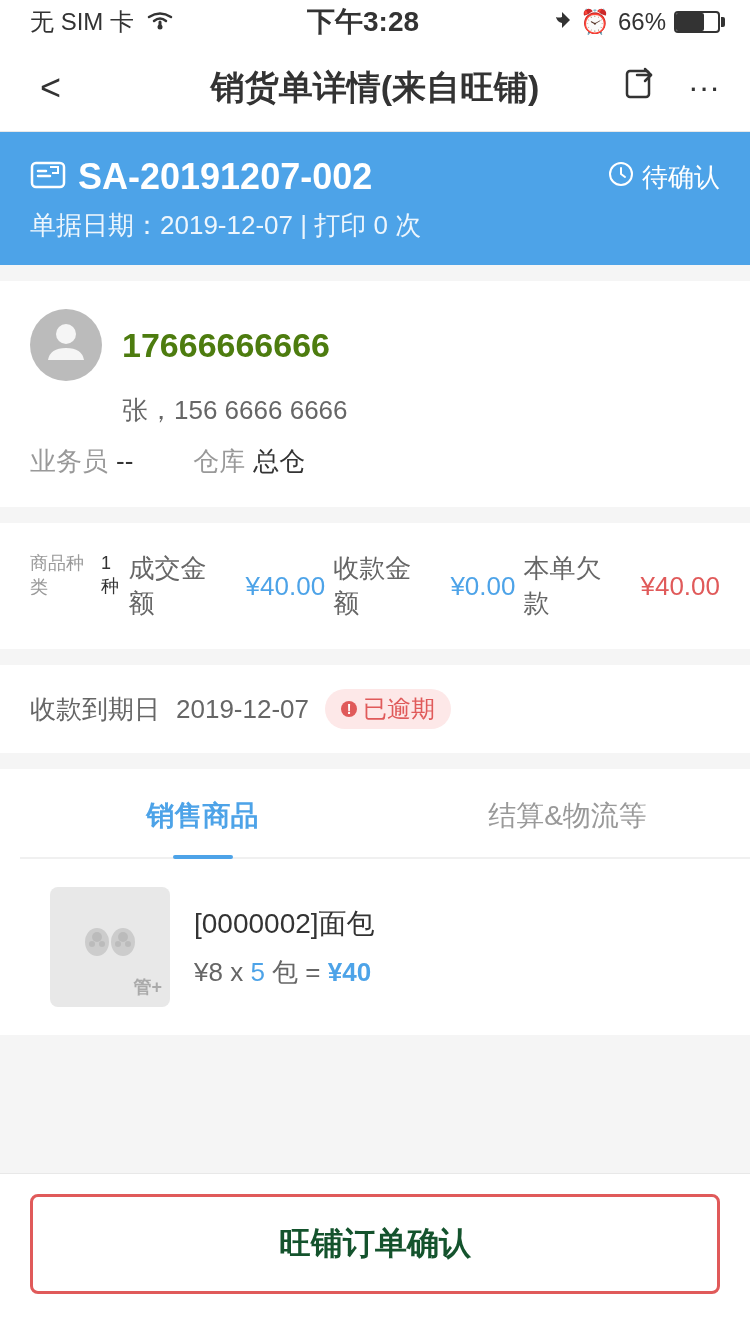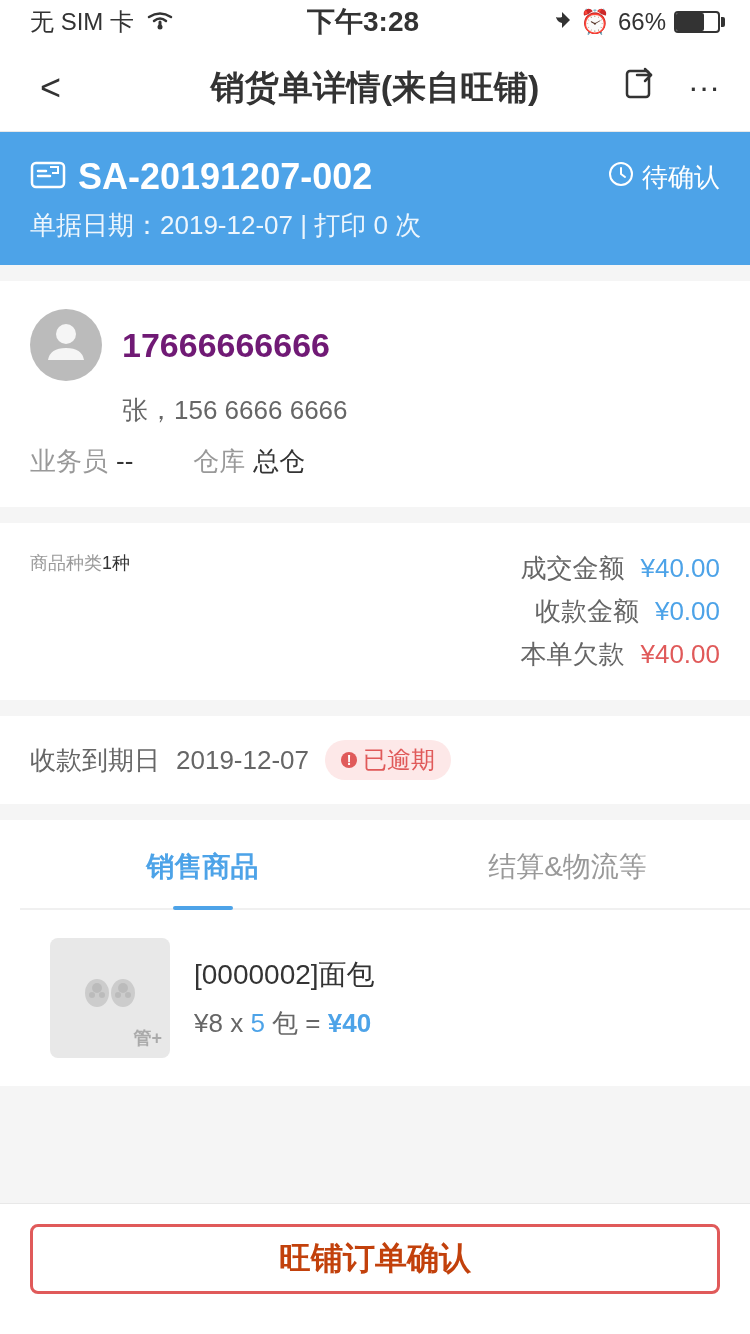--- a/index.html
+++ b/index.html
@@ -132,7 +132,7 @@
     .customer-phone {
       font-size: 34px;
       font-weight: 600;
-      color: #701a75;
+      color: #4d7c0f;
     }
     .customer-name {
       font-size: 26px;

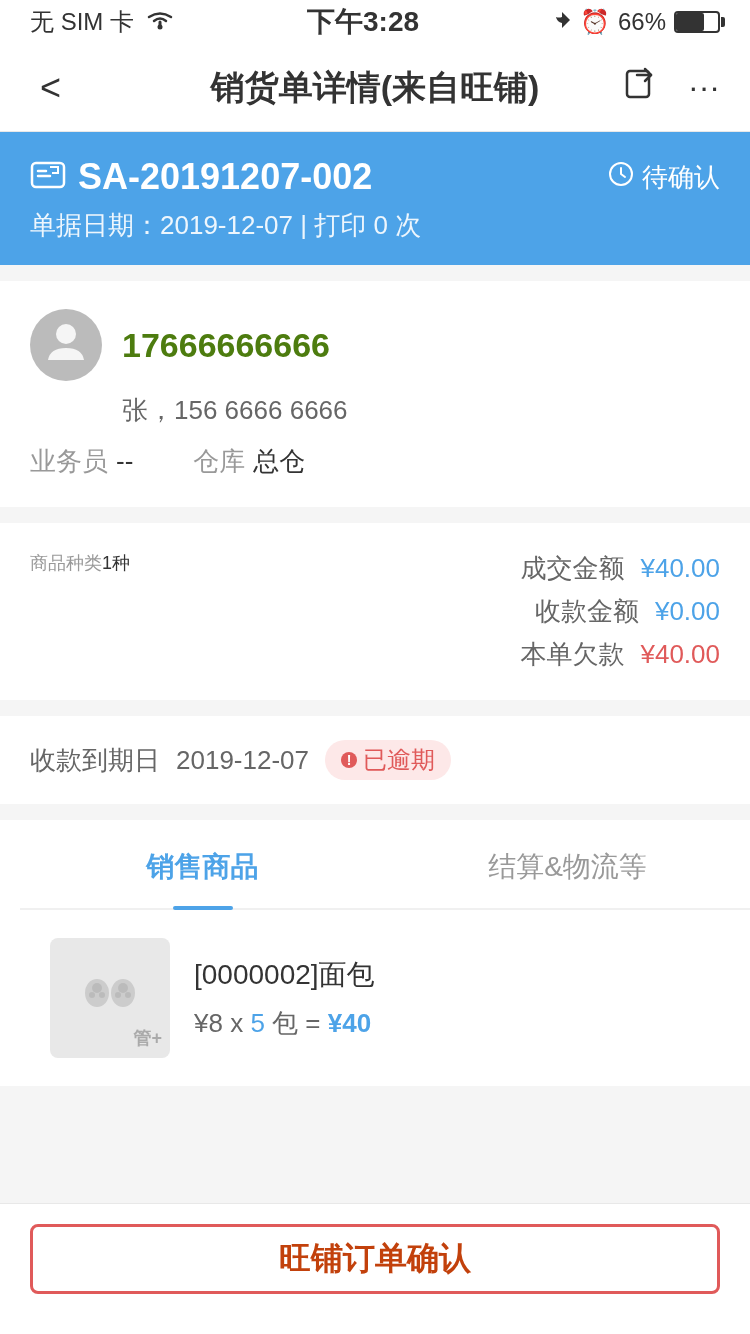--- a/index.html
+++ b/index.html
@@ -171,7 +171,7 @@
     .summary-value { color: #333; font-weight: 500; }
     .summary-right {
       display: flex;
-      flex-direction: column;
+      flex-direction: row;
       align-items: flex-end;
       gap: 8px;
       font-size: 26px;

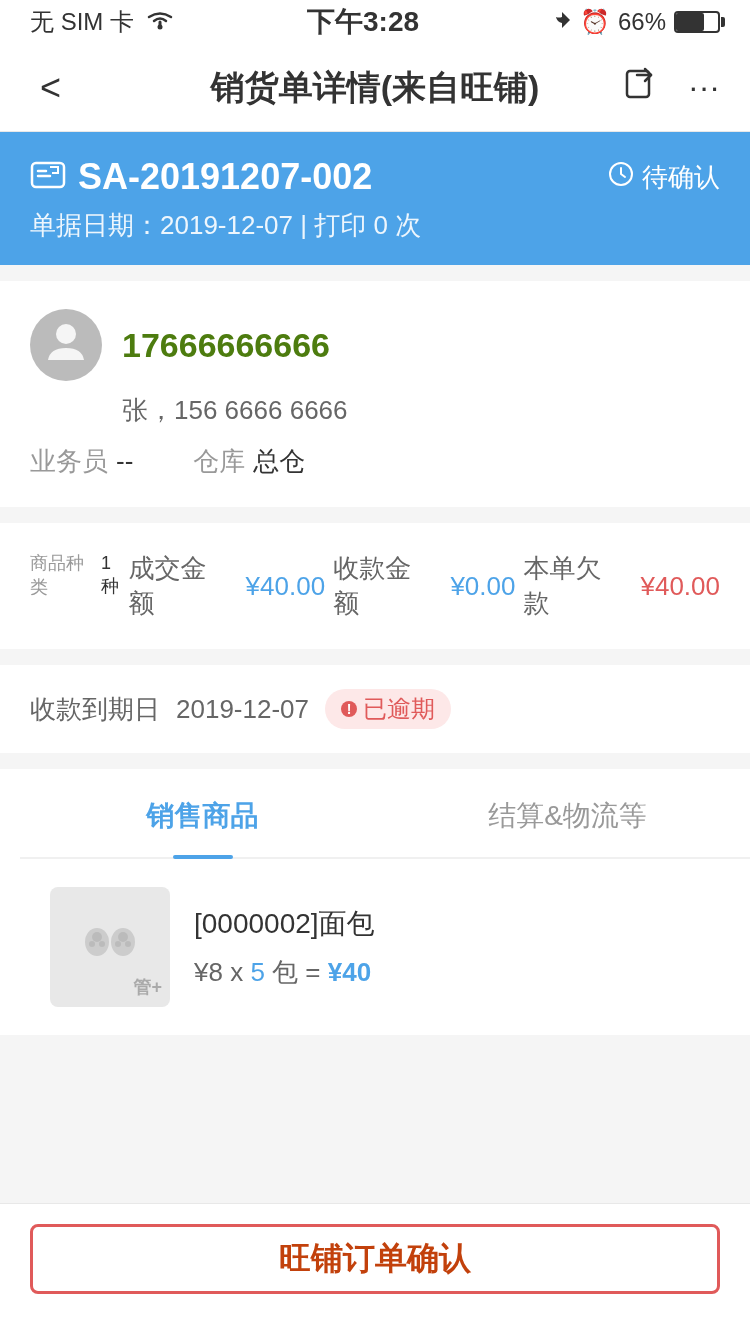--- a/index.html
+++ b/index.html
@@ -303,12 +303,12 @@
     }
     .confirm-btn {
       width: 100%;
-      height: 70px;
+      height: 100px;
       background: #fff;
       border: 3px solid #e05a5a;
       border-radius: 8px;
       font-size: 32px;
-      color: #c2410c;
+      color: #14532d;
       font-weight: 600;
       cursor: pointer;
       display: flex;

